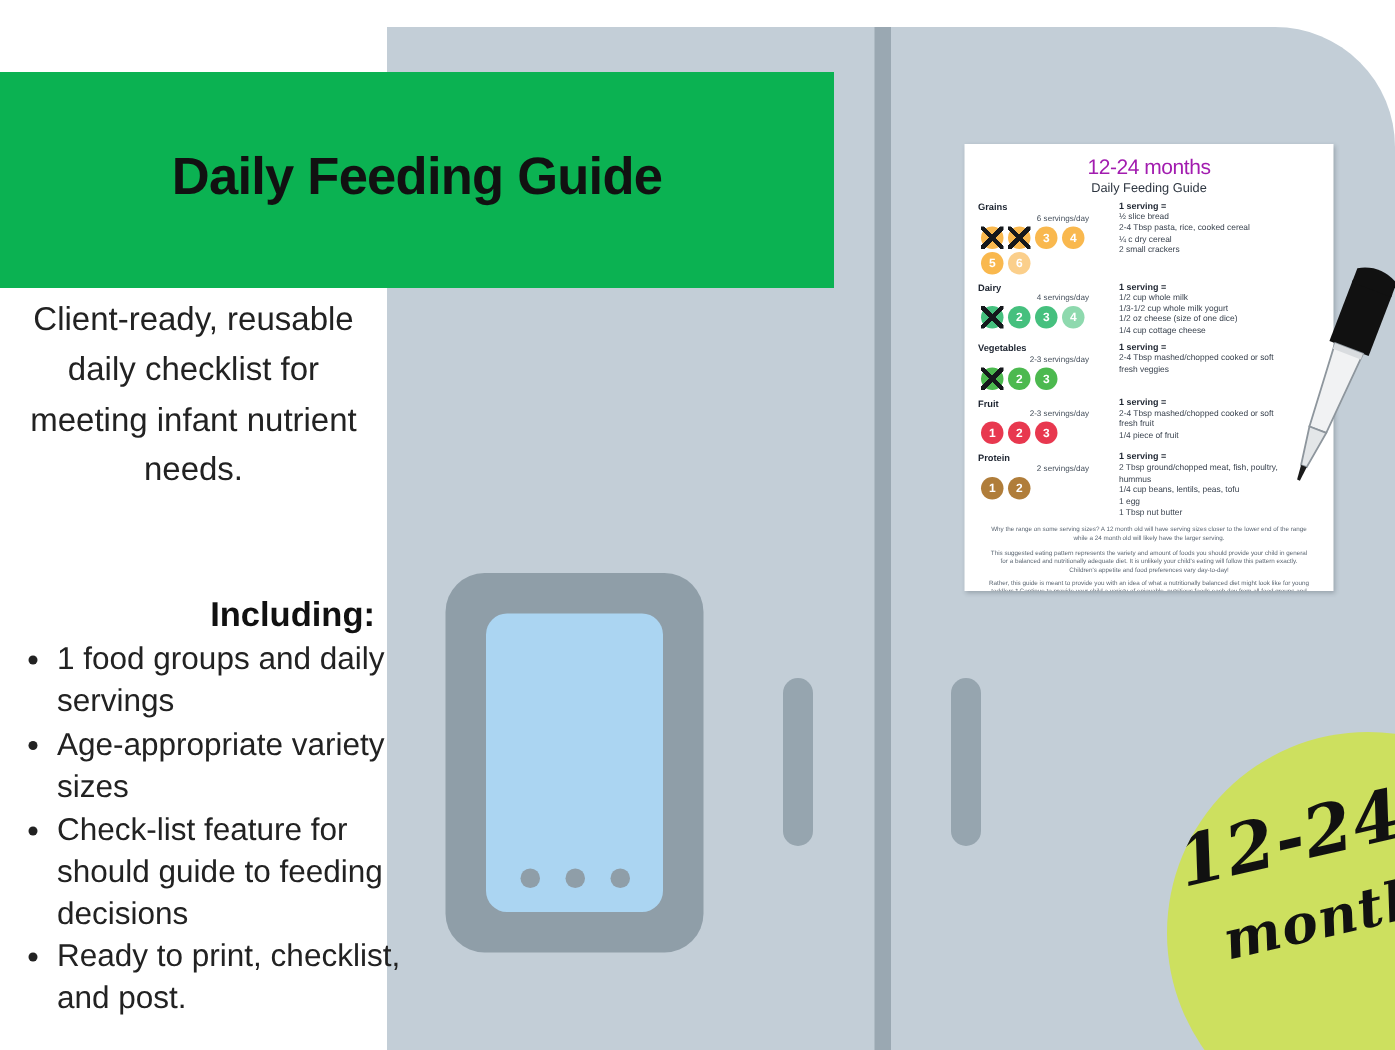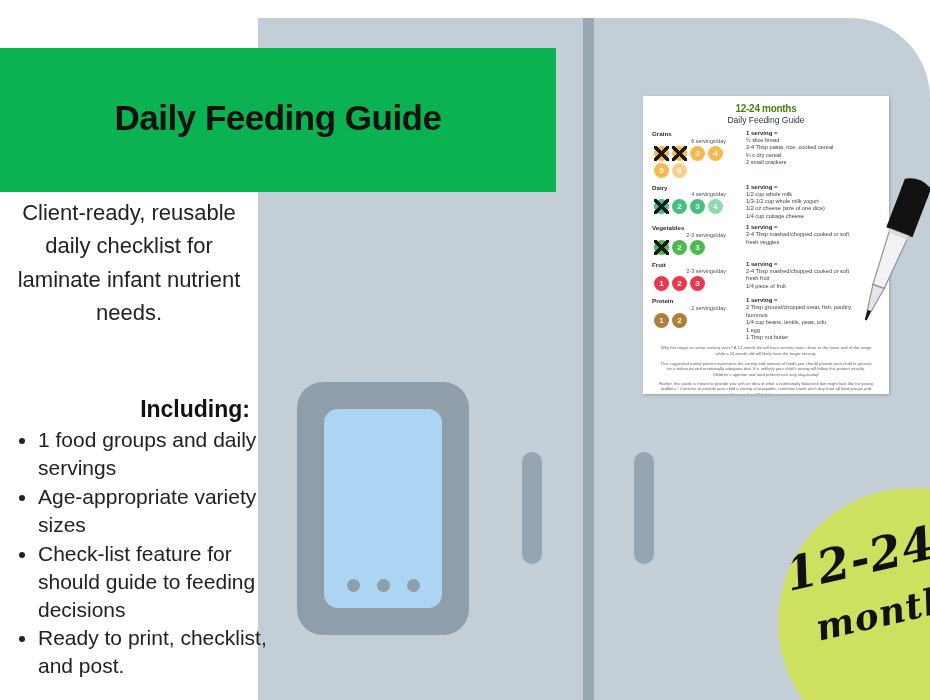--- a/index.html
+++ b/index.html
@@ -92,7 +92,7 @@
     font-family:"Liberation Sans",sans-serif;color:#2d3540;
     padding:7px 9px 4px 9px;box-sizing:border-box;overflow:hidden;
   }
-  .sheet-title{text-align:center;font-size:10px;font-weight:bold;color:#4d7c0f;letter-spacing:-.3px;}
+  .sheet-title{text-align:center;font-size:14px;font-weight:normal;color:#a21caf;letter-spacing:-.3px;}
   .sheet-sub{text-align:center;font-size:8.5px;color:#2d3540;margin-top:1px;margin-bottom:5px;}
 
   .grp{display:flex;margin-bottom:4px;}

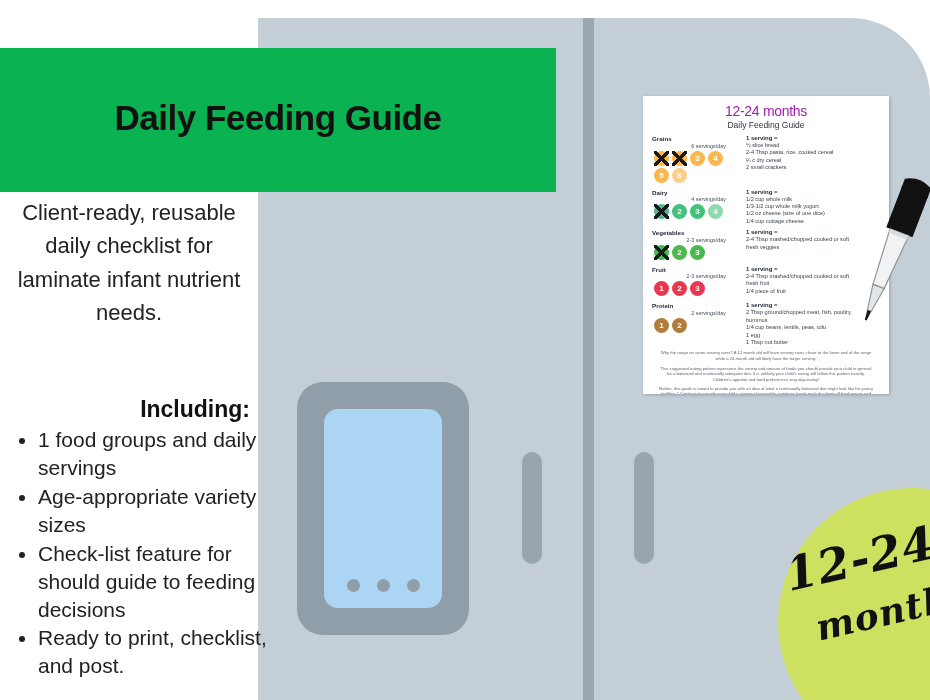--- a/index.html
+++ b/index.html
@@ -306,7 +306,7 @@
       <div class="banner-line1">Daily Feeding Guide</div>
     </div>
   </div>
-  <div class="intro">Client-ready, reusable daily checklist for laminate infant nutrient needs.</div>
+  <div class="intro">Client-ready, reusable daily checklist for meeting infant nutrient needs.</div>
   <div class="including">Including:</div>
   <ul class="bullets" id="bullets">
       <li>1 food groups and daily servings</li>

